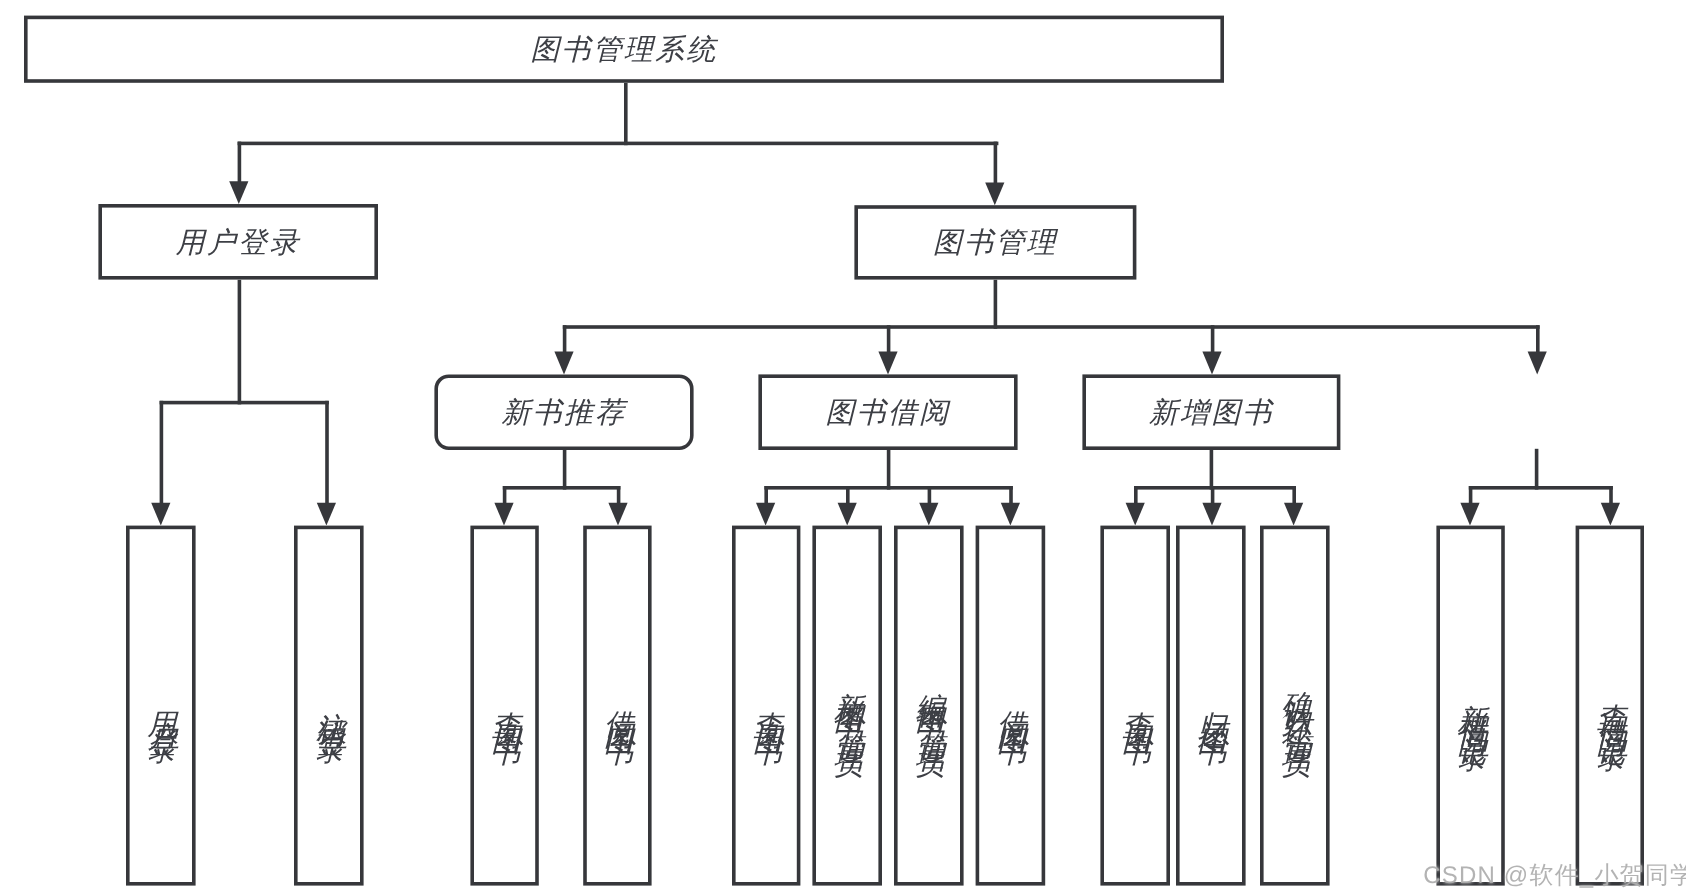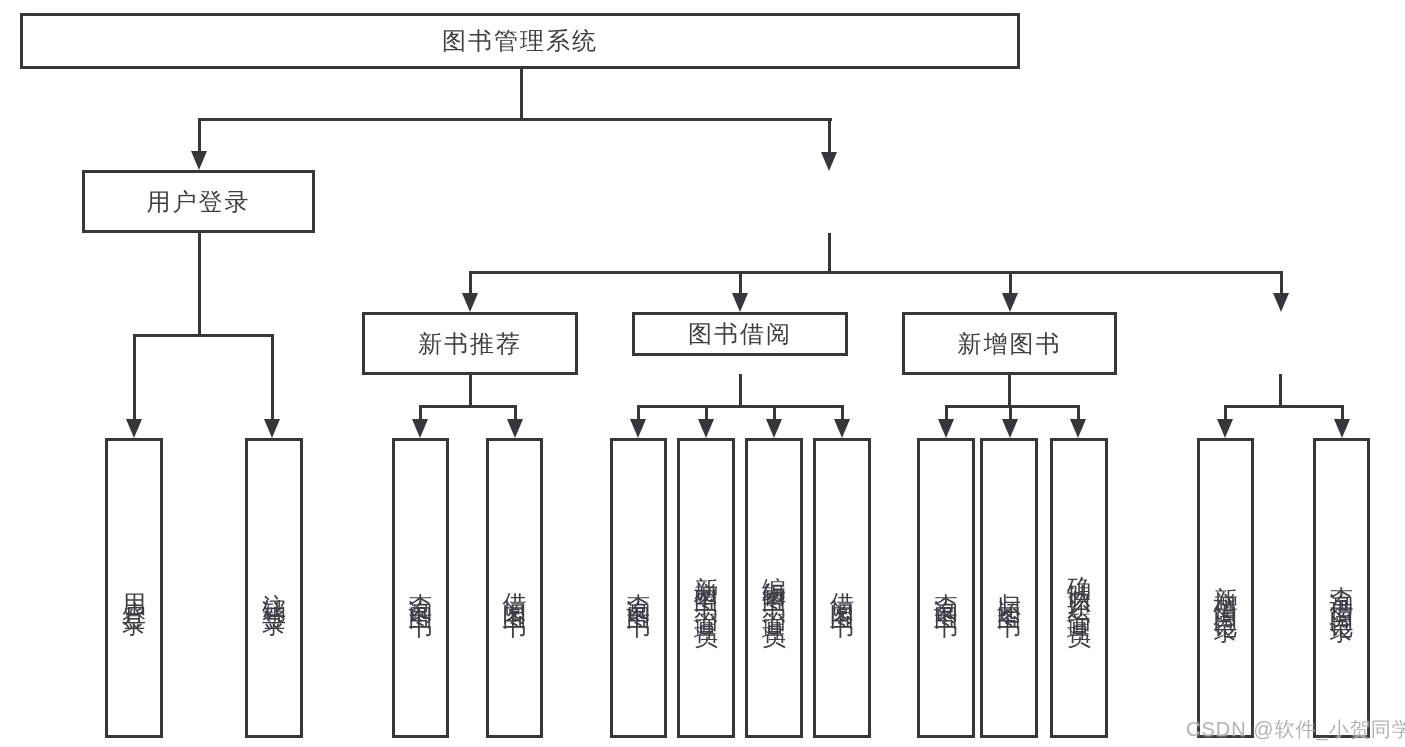--- a/index.html
+++ b/index.html
@@ -12,7 +12,7 @@
     border:3px solid #36373b;display:flex;align-items:center;justify-content:center;
     color:#3d3f45;font-size:24px;letter-spacing:2px;font-weight:500;z-index:2;
   }
-  .box .lbl{white-space:nowrap;}
+  .box .lbl{white-space:nowrap;font-style:italic;}
   .vbox .lbl{
     writing-mode:vertical-rl;text-orientation:mixed;
     letter-spacing:7px;font-size:24px;line-height:1;white-space:nowrap;

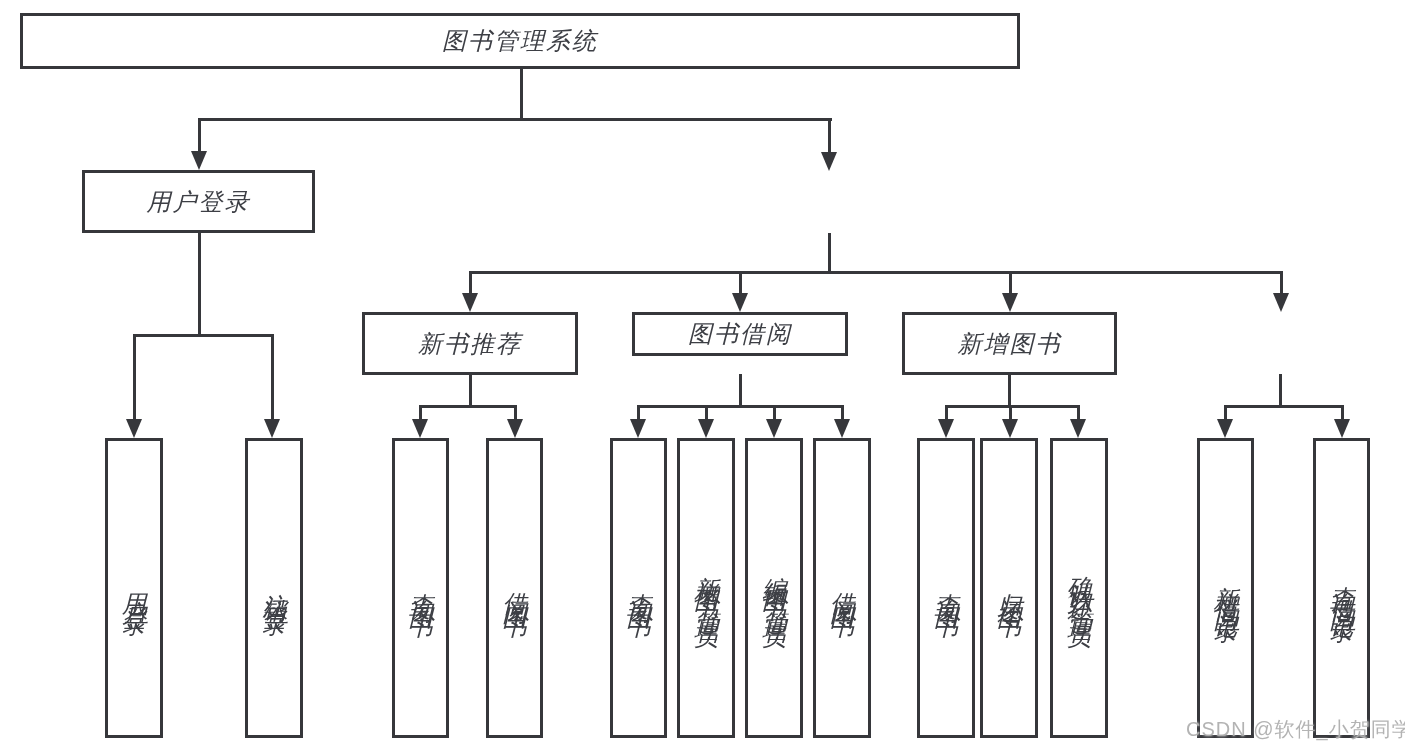--- a/index.html
+++ b/index.html
@@ -38,6 +38,9 @@
 
   <div class="box" style="left:82px;top:170px;width:233px;height:63px;">
     <span class="lbl">用户登录</span>
+  </div>
+  <div class="box" style="left:712px;top:171px;width:235px;height:62px;">
+    <span class="lbl">图书管理</span>
   </div>
 
   <div class="box" style="left:362px;top:312px;width:216px;height:63px;">

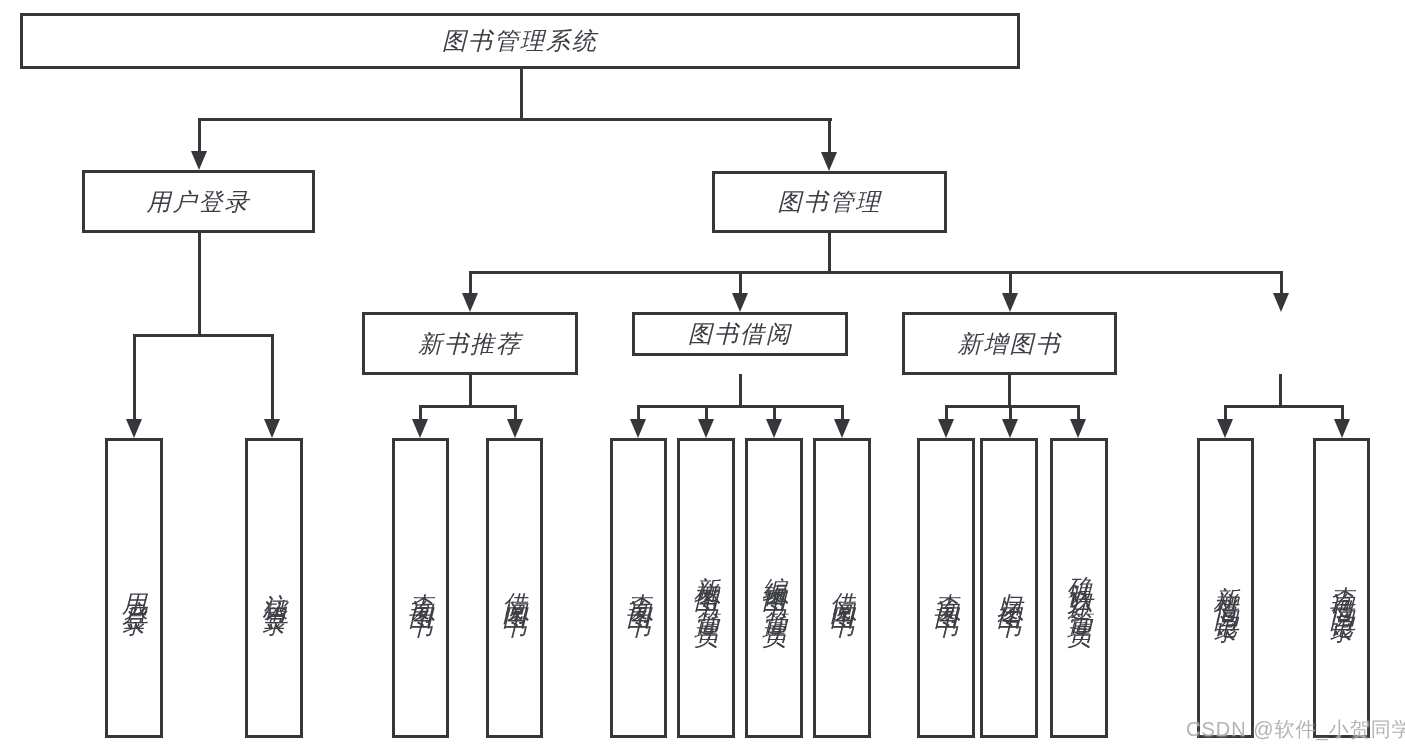--- a/index.html
+++ b/index.html
@@ -43,7 +43,7 @@
     <span class="lbl">图书管理</span>
   </div>
 
-  <div class="box" style="left:362px;top:312px;width:216px;height:63px;">
+  <div class="box" style="left:362px;top:312px;width:216px;height:63px;border-radius:12px;">
     <span class="lbl">新书推荐</span>
   </div>
   <div class="box" style="left:632px;top:312px;width:216px;height:44px;">

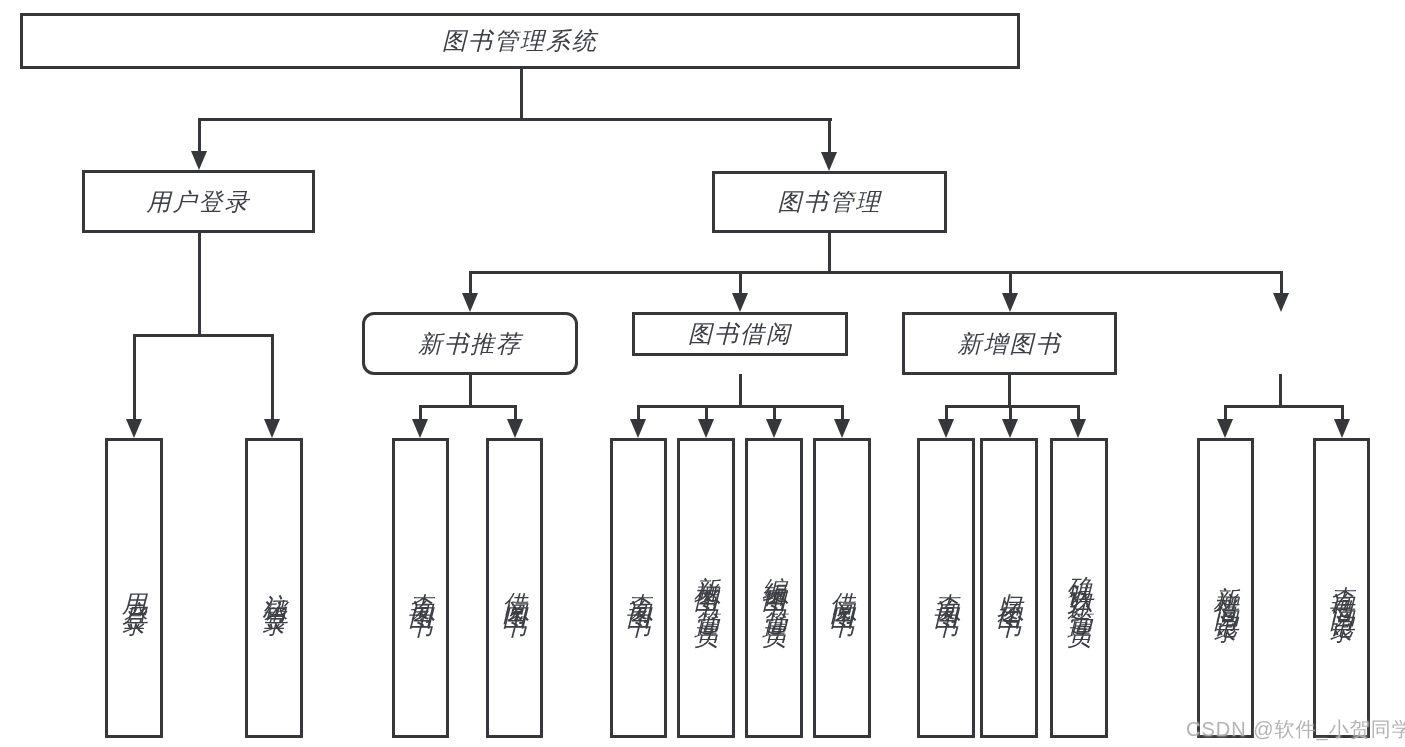--- a/index.html
+++ b/index.html
@@ -46,7 +46,7 @@
   <div class="box" style="left:362px;top:312px;width:216px;height:63px;border-radius:12px;">
     <span class="lbl">新书推荐</span>
   </div>
-  <div class="box" style="left:632px;top:312px;width:216px;height:44px;">
+  <div class="box" style="left:632px;top:312px;width:216px;height:63px;">
     <span class="lbl">图书借阅</span>
   </div>
   <div class="box" style="left:902px;top:312px;width:215px;height:63px;">

